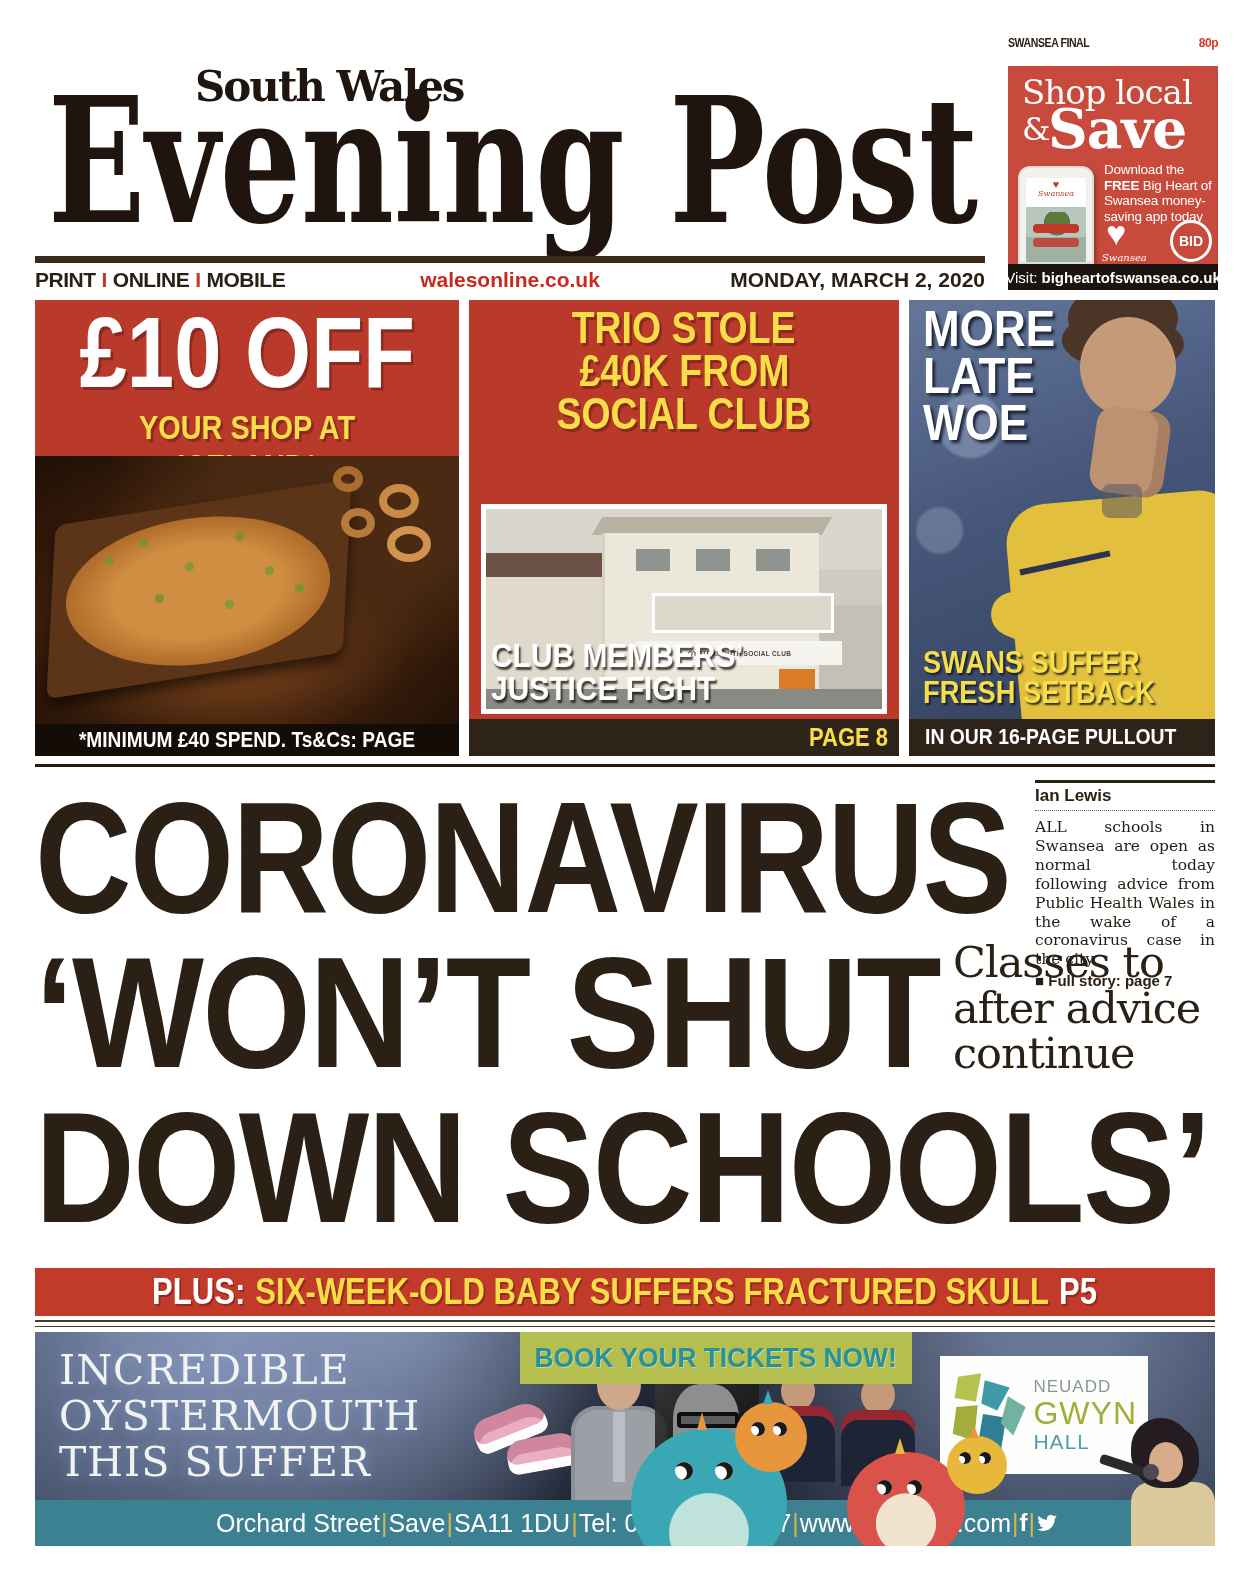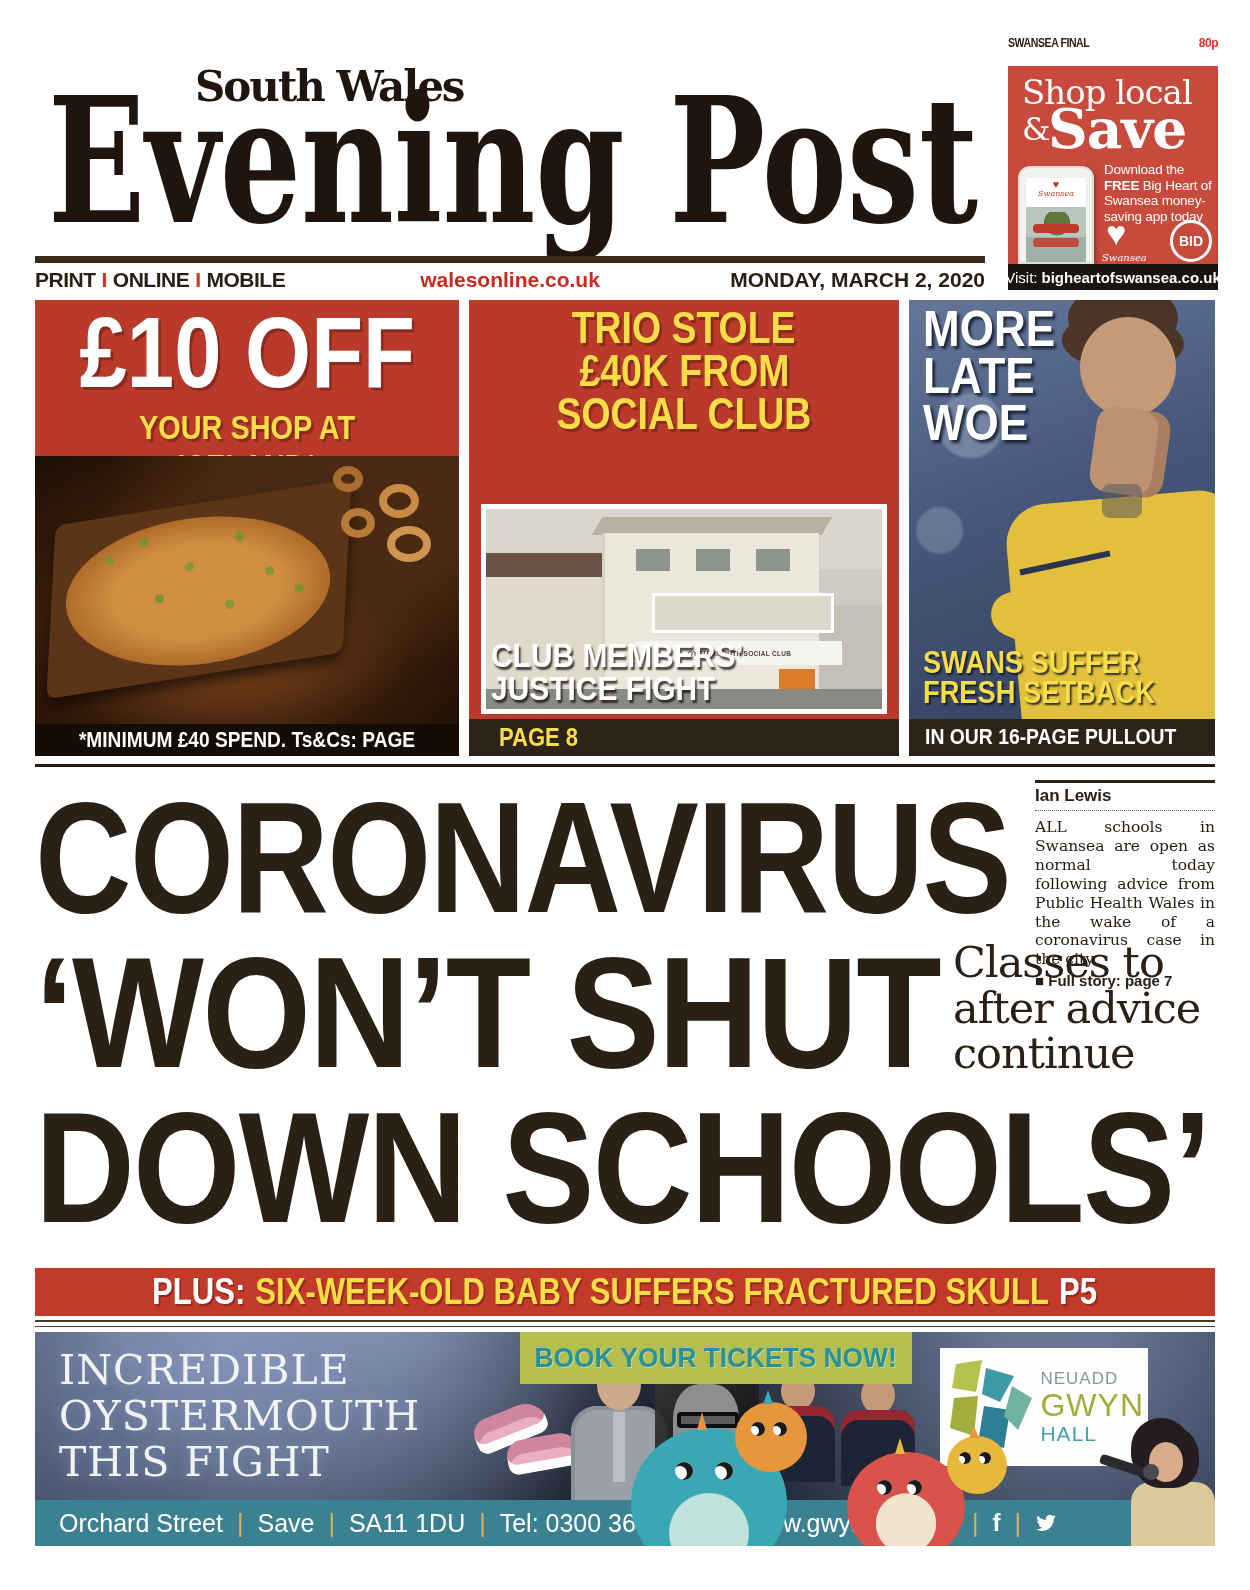--- a/index.html
+++ b/index.html
@@ -84,7 +84,7 @@
   .b-nroof{position:absolute; left:0; top:22%; width:30%; height:12%; background:#6b5146;}
   .b-road{position:absolute; left:0; right:0; bottom:0; height:10%; background:#8a8a85;}
   .club-caption{position:absolute; left:22px; bottom:52px; color:#fff; font-weight:bold; font-size:34px; line-height:.95; text-shadow:2px 3px 2px rgba(20,10,5,.75);}
-  .club-strip{position:absolute; left:0; right:0; bottom:0; height:37px; background:var(--strip-brown); color:var(--accent-yellow); font-weight:bold; font-size:25px; line-height:36px; padding-left:30px;}
+  .club-strip{position:absolute; left:0; right:0; bottom:0; height:37px; background:var(--strip-brown); color:var(--accent-yellow); font-weight:bold; font-size:25px; line-height:36px; padding-left:30px;text-align:right;}
 
   .photo-swans{position:absolute; left:0; right:0; top:0; bottom:37px;
     background:radial-gradient(circle at 20% 30%, rgba(150,165,195,.5) 0 8%, transparent 9%),

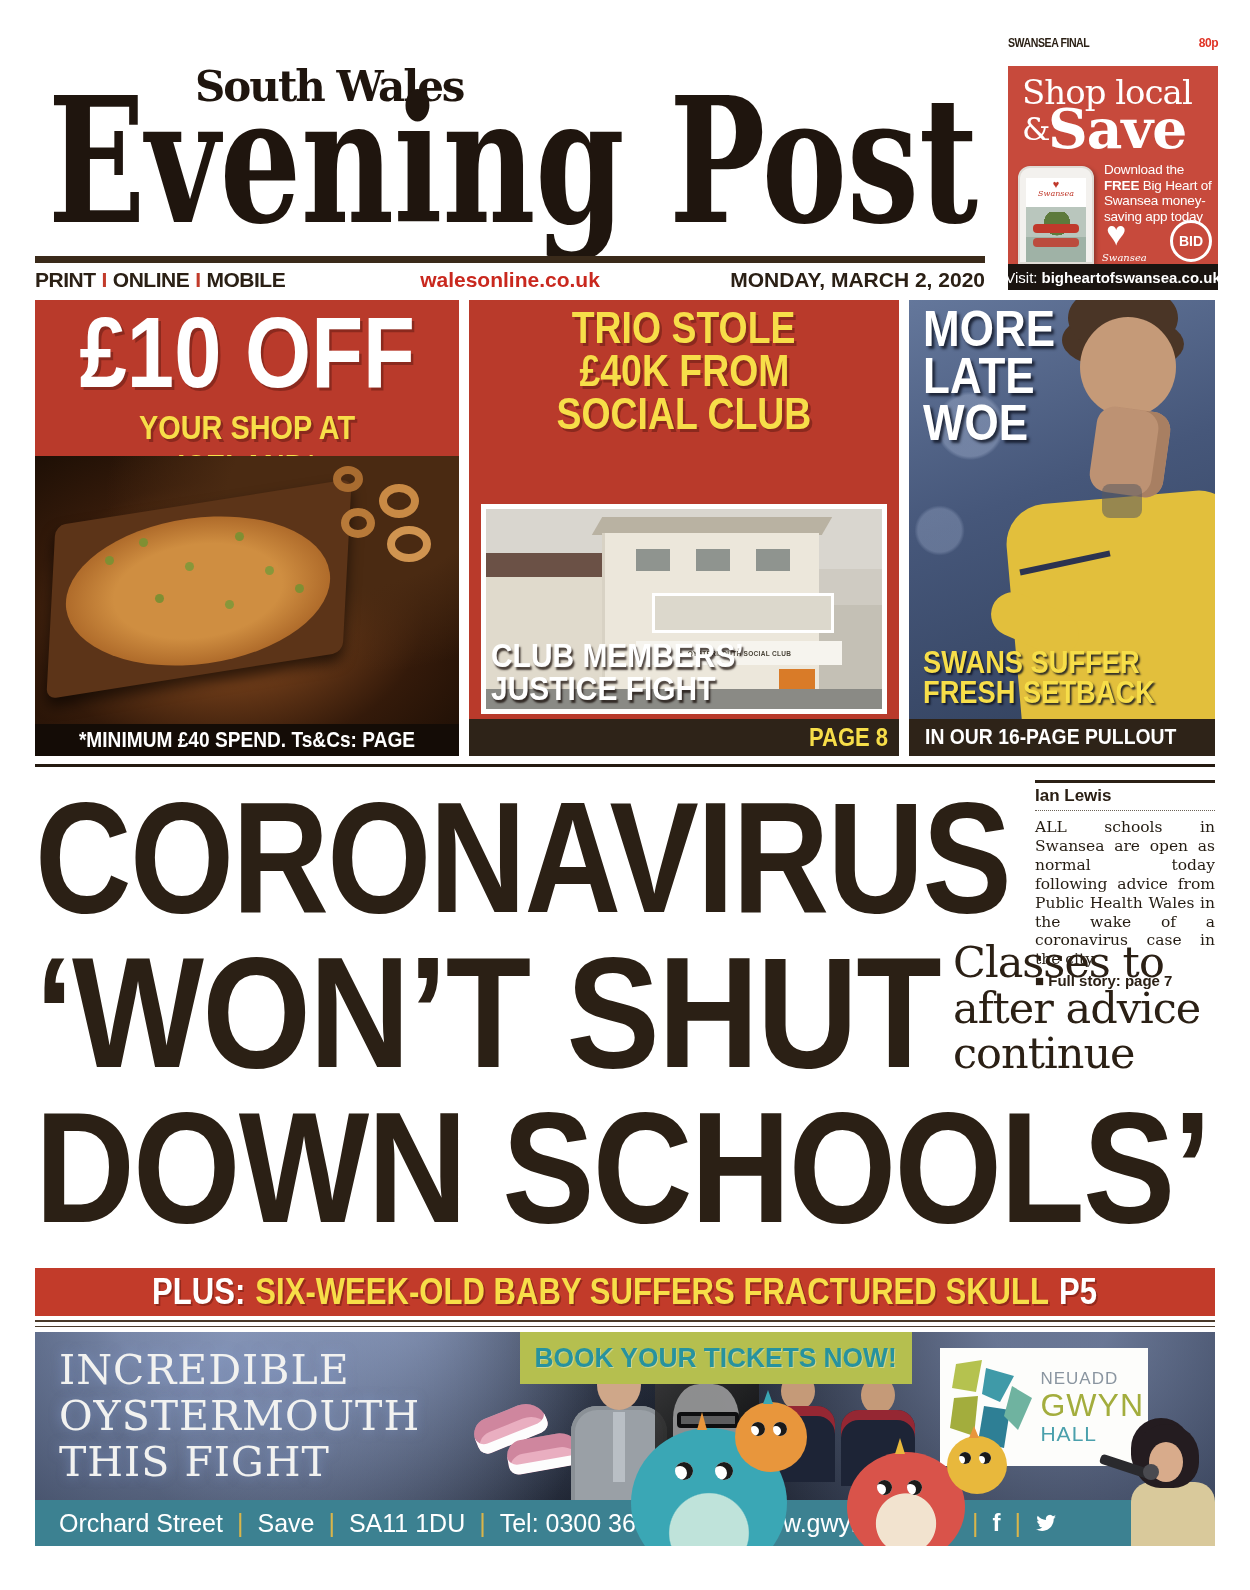--- a/index.html
+++ b/index.html
@@ -145,7 +145,7 @@
   .rg-ball{position:absolute; left:-12px; top:62px; width:34px; height:26px; border-radius:50%; background:#e8e6e0; transform:rotate(-18deg);}
   .cta-box{position:absolute; left:485px; top:0; width:392px; height:52px; background:var(--olive-green); display:flex; align-items:center; justify-content:center;}
   .cta-text{color:var(--cta-teal); font-weight:bold; font-size:28px; transform:scaleX(.94); white-space:nowrap; text-shadow:1px 1px 0 rgba(255,255,255,.35);}
-  .gwyn-panel{position:absolute; left:905px; top:16px; width:208px; height:118px; background:#fdfdfb; display:flex; align-items:center; padding:4px;justify-content:flex-end;}
+  .gwyn-panel{position:absolute; left:905px; top:24px; width:208px; height:118px; background:#fdfdfb; display:flex; align-items:center; padding:11px;justify-content:flex-end;}
   .gwyn-logo{width:86px; height:98px;}
   .gwyn-text{margin-left:6px; line-height:1; letter-spacing:1px;}
   .gwyn-l1{color:#8a95a0; font-size:17px;}

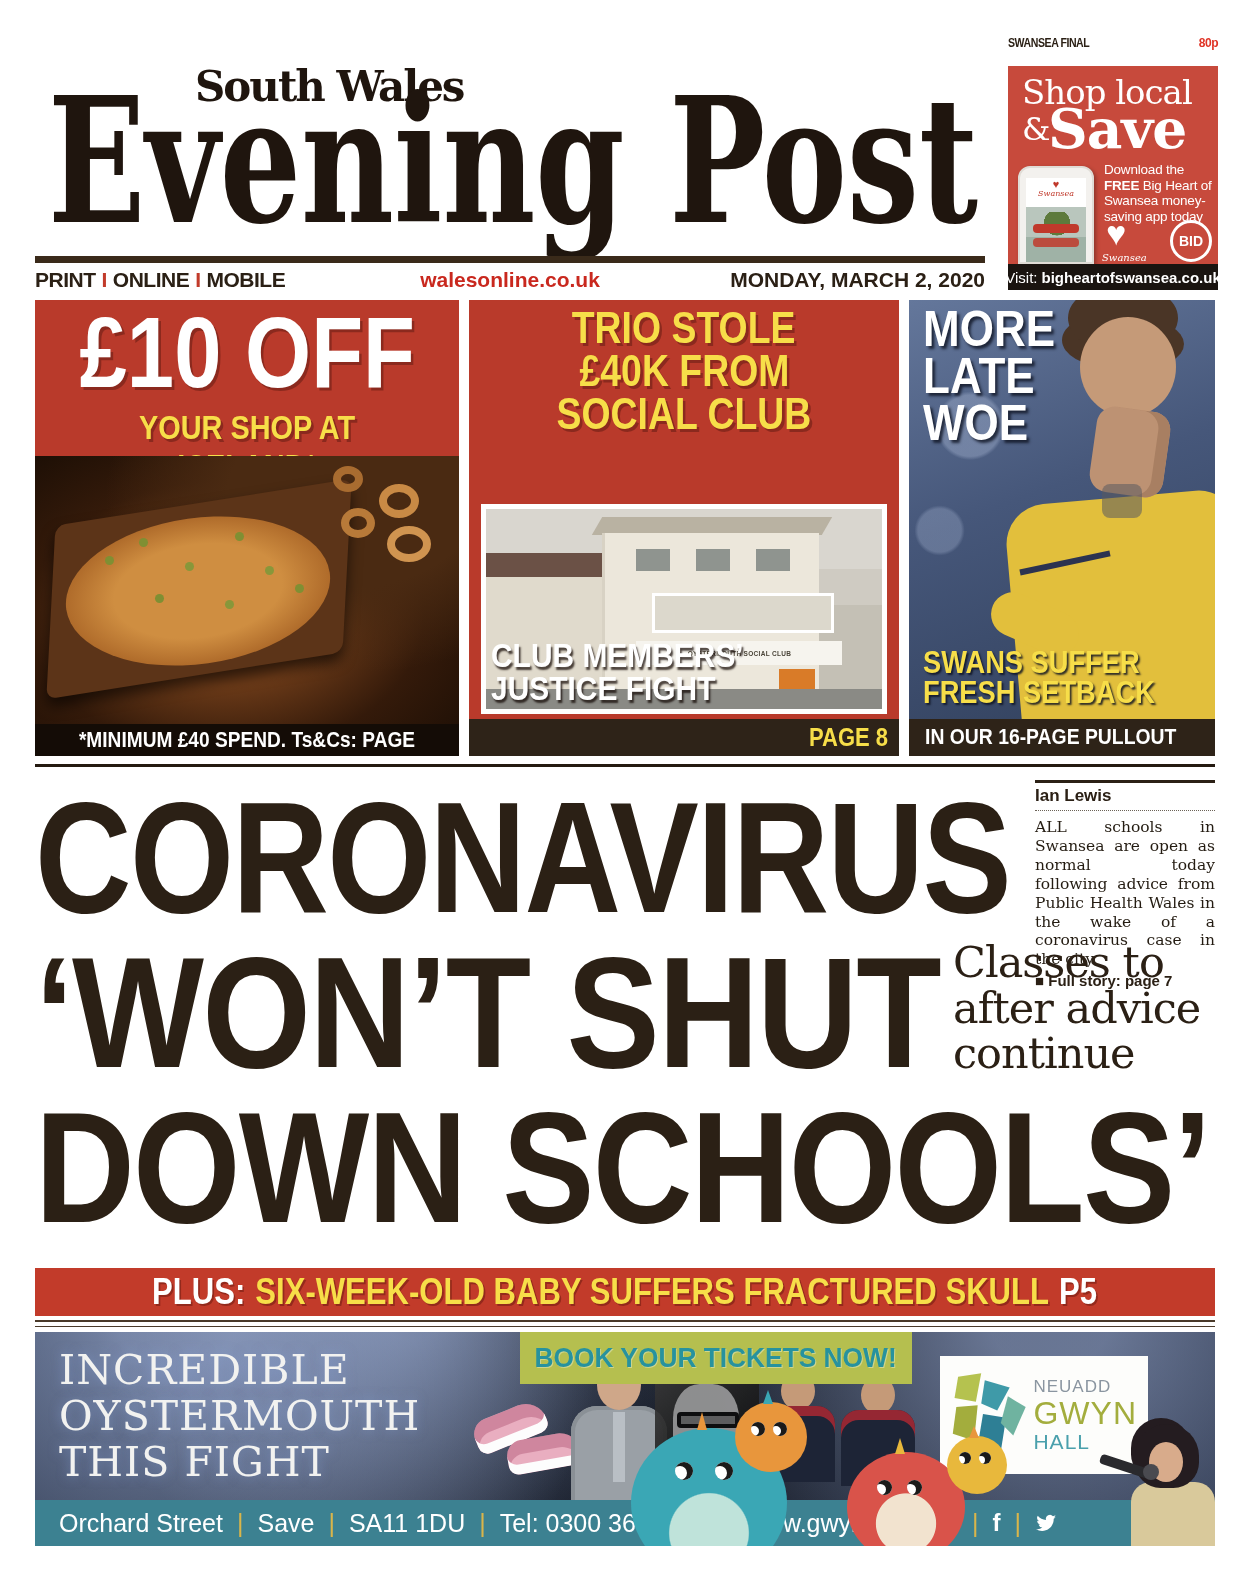--- a/index.html
+++ b/index.html
@@ -318,7 +318,7 @@
     <div class="ba-headline">
       <div>INCREDIBLE</div>
       <div>OYSTERMOUTH</div>
-      <div>THIS FIGHT</div>
+      <div>THIS SUFFER</div>
     </div>
     <div class="shoe shoe1"></div>
     <div class="shoe shoe2"></div>

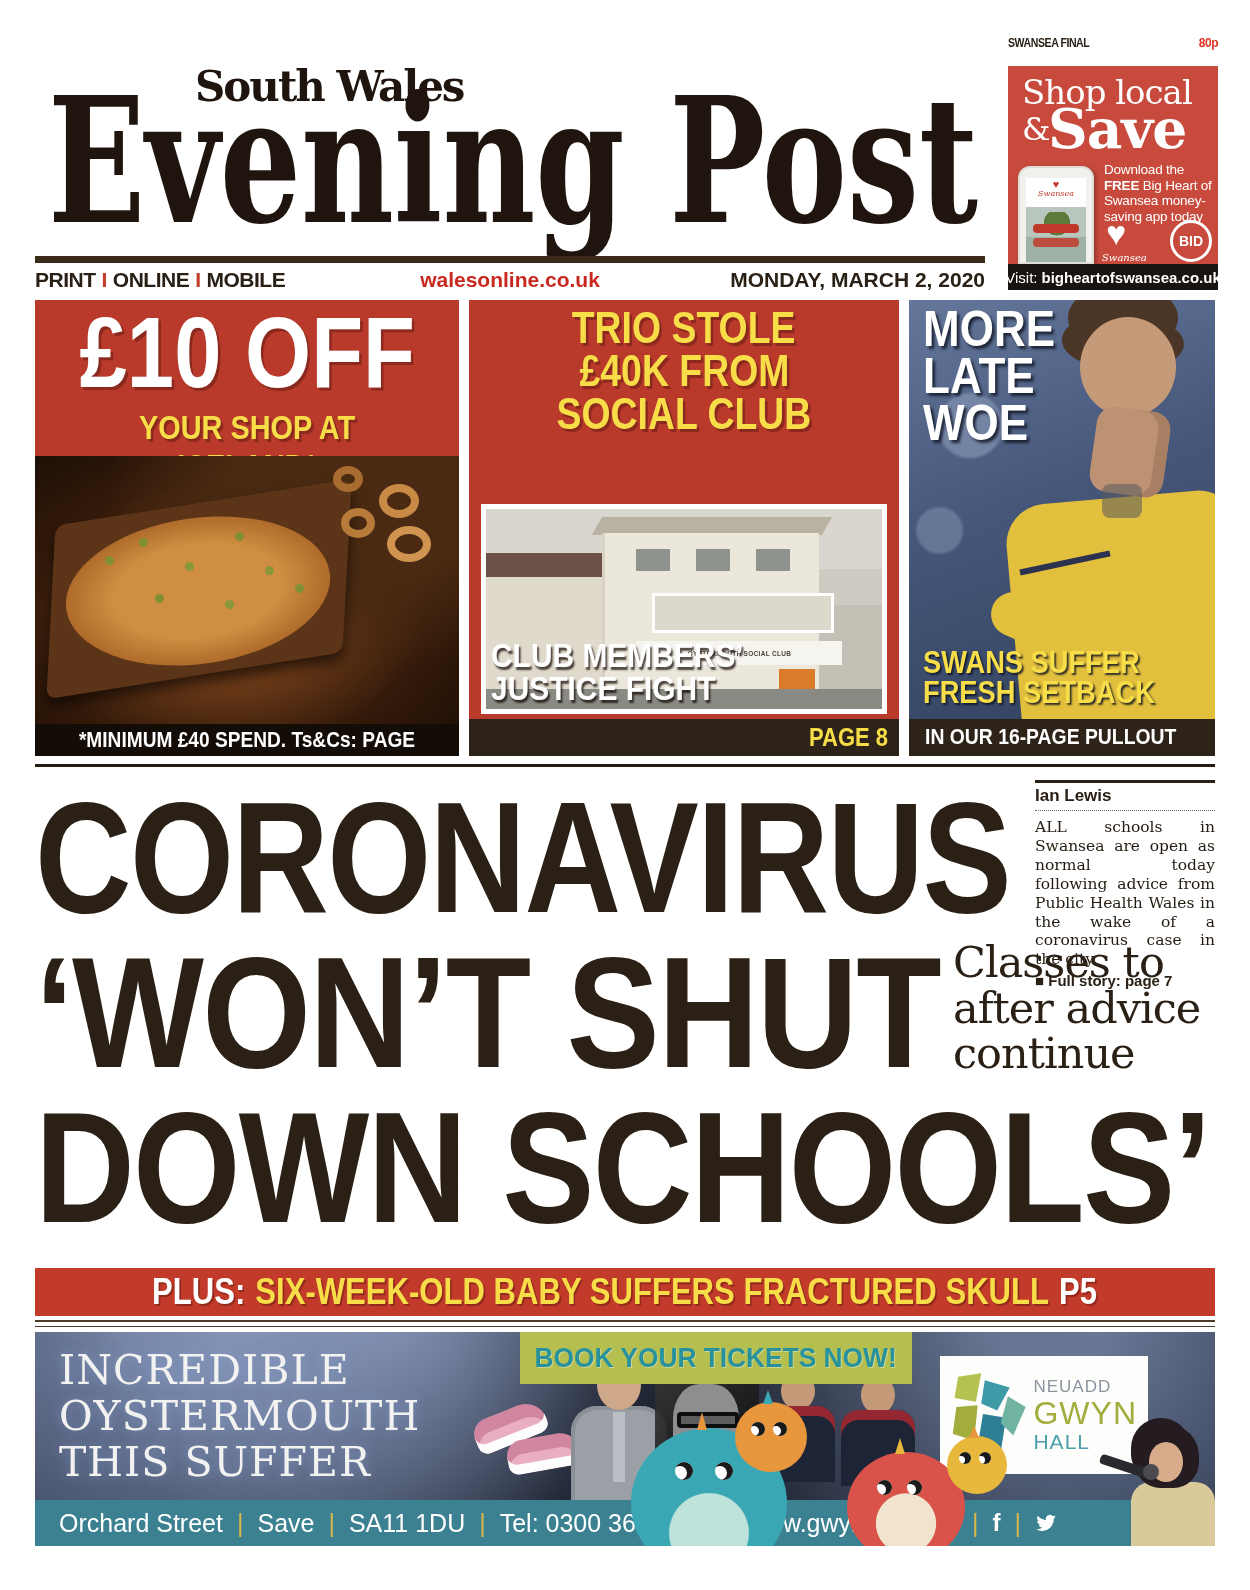--- a/index.html
+++ b/index.html
@@ -164,7 +164,7 @@
   .sg-body{position:absolute; left:40px; top:58px; width:84px; height:64px; border-radius:20px 20px 0 0; background:#d9c99b;}
   .sg-mic{position:absolute; left:8px; top:38px; width:56px; height:10px; background:#2a2a2e; transform:rotate(18deg); border-radius:4px;}
   .sg-michead{position:absolute; left:52px; top:40px; width:16px; height:16px; border-radius:50%; background:#4a4a50;}
-  .ba-footer{position:absolute; left:0; right:0; bottom:0; height:46px; background:var(--teal); z-index:2; display:flex; align-items:center; padding-left:24px; color:#fff; font-size:25px; gap:14px; white-space:nowrap;}
+  .ba-footer{position:absolute; left:0; right:0; bottom:0; height:46px; background:var(--teal); z-index:2; display:flex; align-items:center; padding-left:24px; color:#fff; font-size:25px; gap:1px; white-space:nowrap;justify-content:center;}
   .ba-footer .sep{color:#d9b54a;}
   .fb-glyph{font-weight:bold; font-size:24px;}
   .tw-icon{display:inline-flex; align-items:center;}

